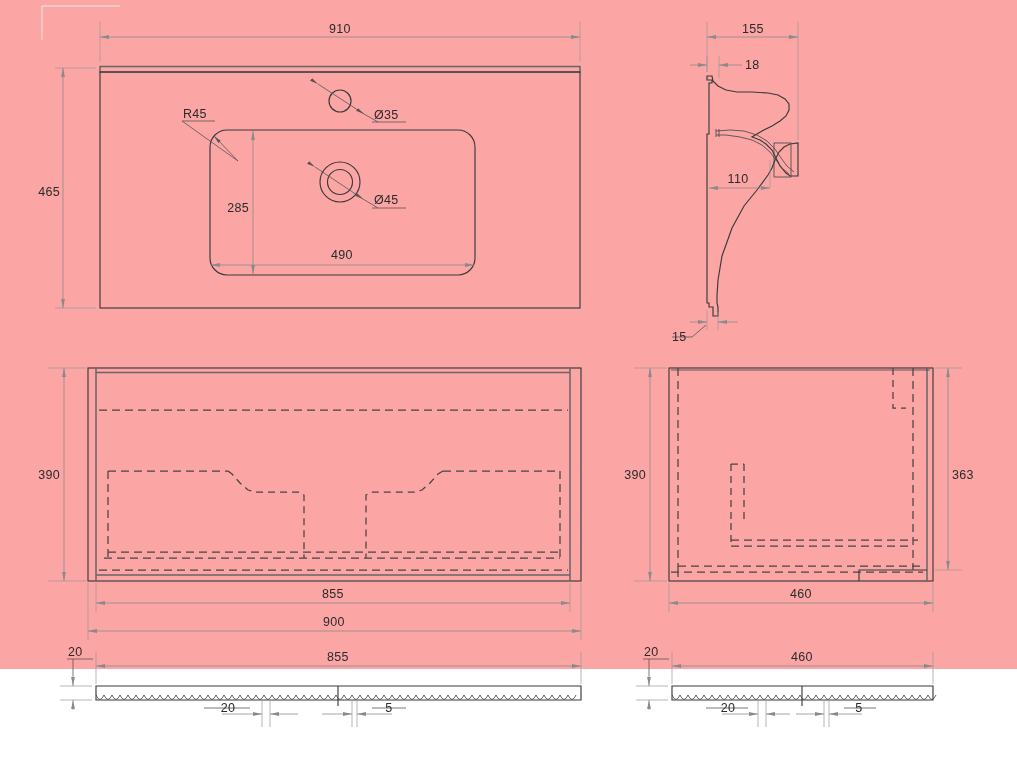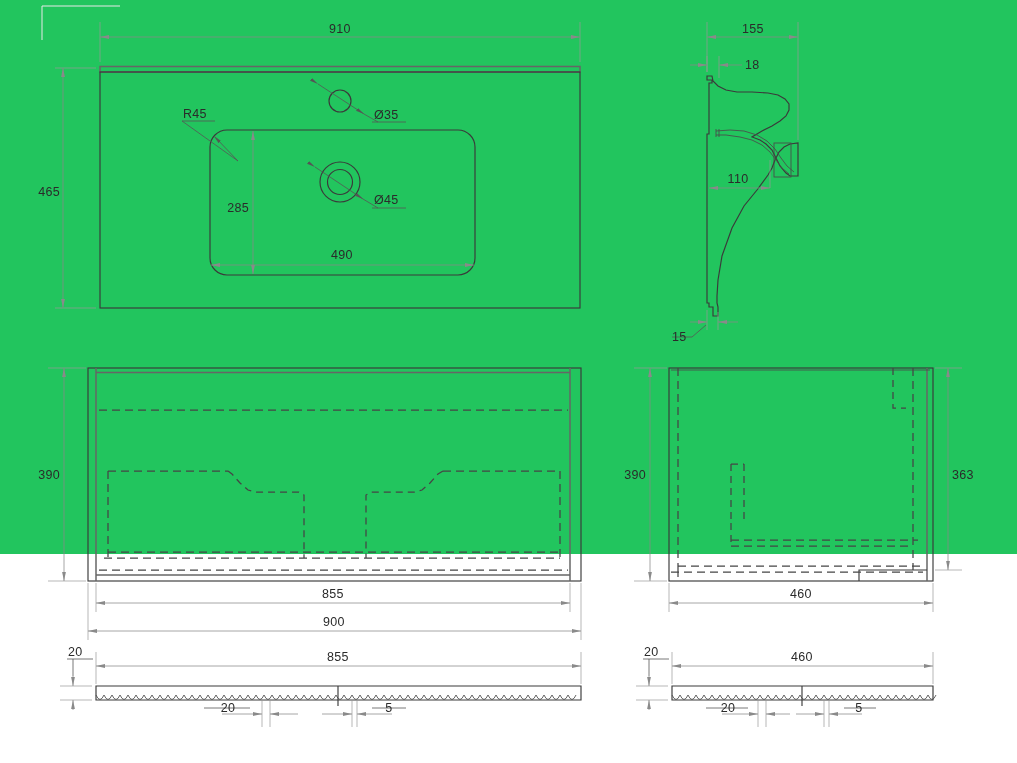--- a/index.html
+++ b/index.html
@@ -12,8 +12,8 @@
   }
   #sheet{
     position:relative;
-    width:1017px; height:554px;
-    background:#22c55e;
+    width:1017px; height:669px;
+    background:#fca5a5;
   }
   svg#drawing{ position:absolute; left:0; top:0; width:1017px; height:763px; display:block; }
   .dim-text{

